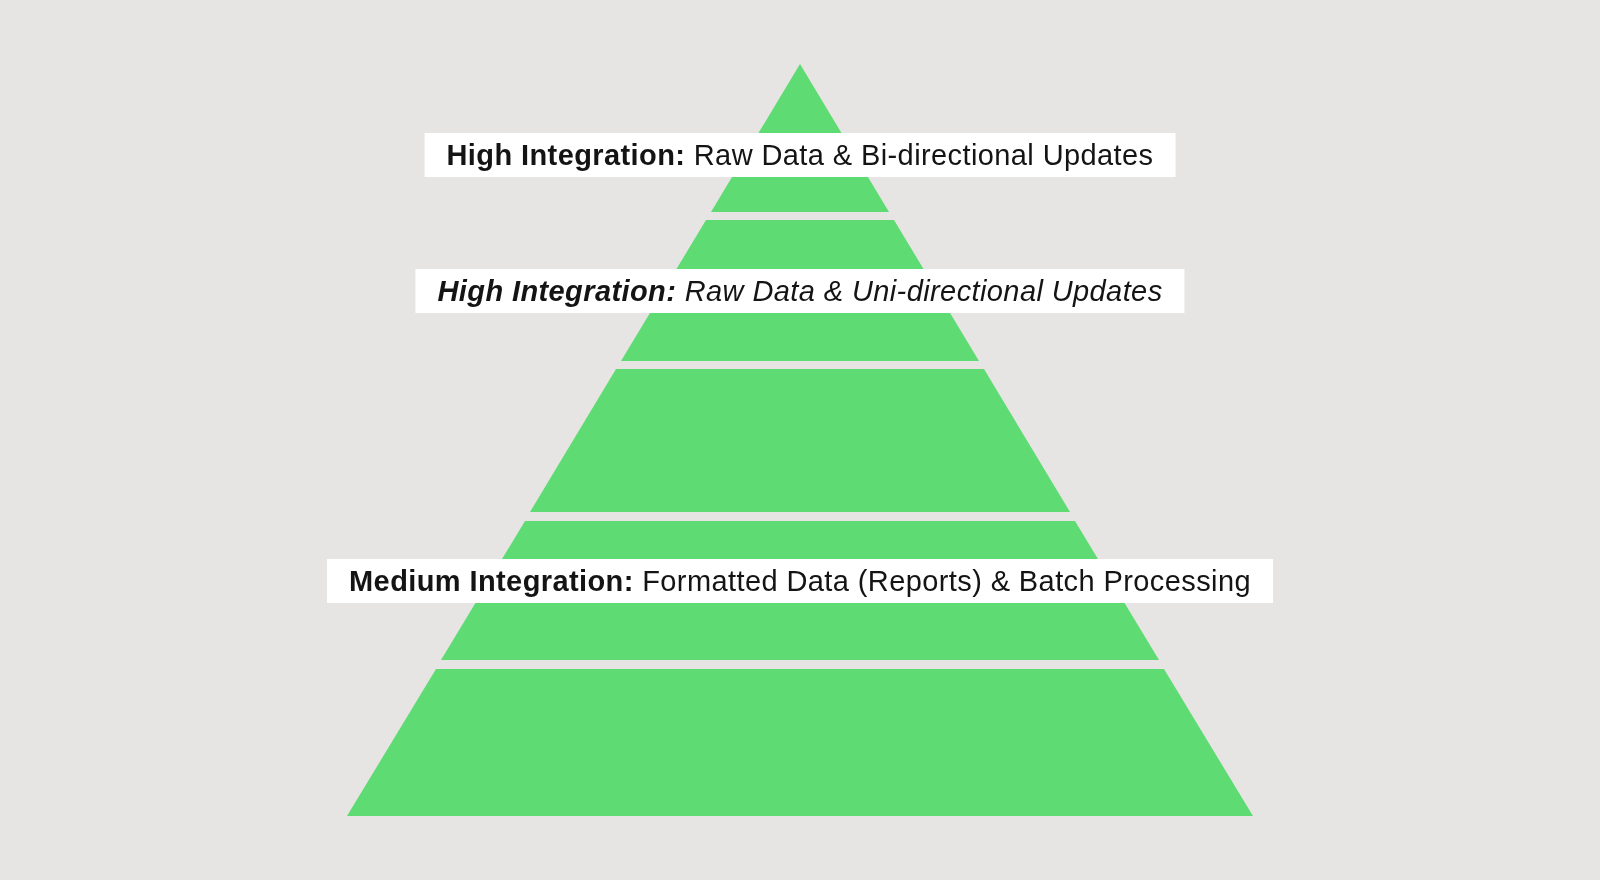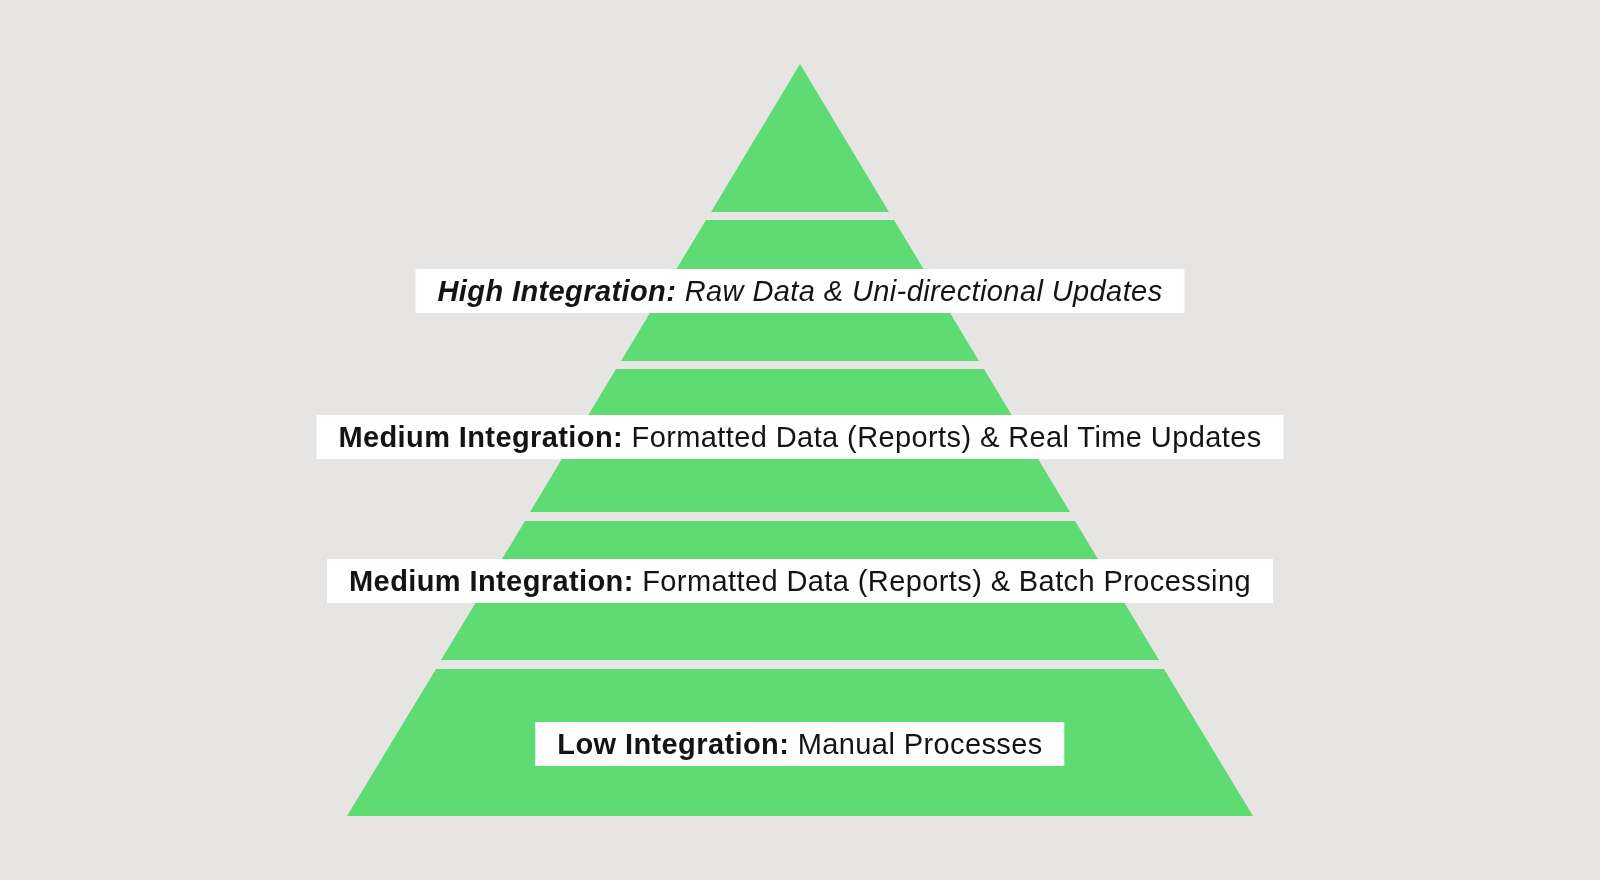--- a/index.html
+++ b/index.html
@@ -66,6 +66,10 @@
     <polygon class="tier" points="436,669 1164,669 1253,816 347,816"></polygon>
   </svg>
 
+  <div class="level-label pos-1">
+    <span class="lvl-em">High Integration:</span>
+    <span class="lvl-desc">Raw Data &amp; Bi-directional Updates</span>
+  </div>
 
   <div class="level-label pos-2">
     <span class="lvl-em">High Integration:</span>

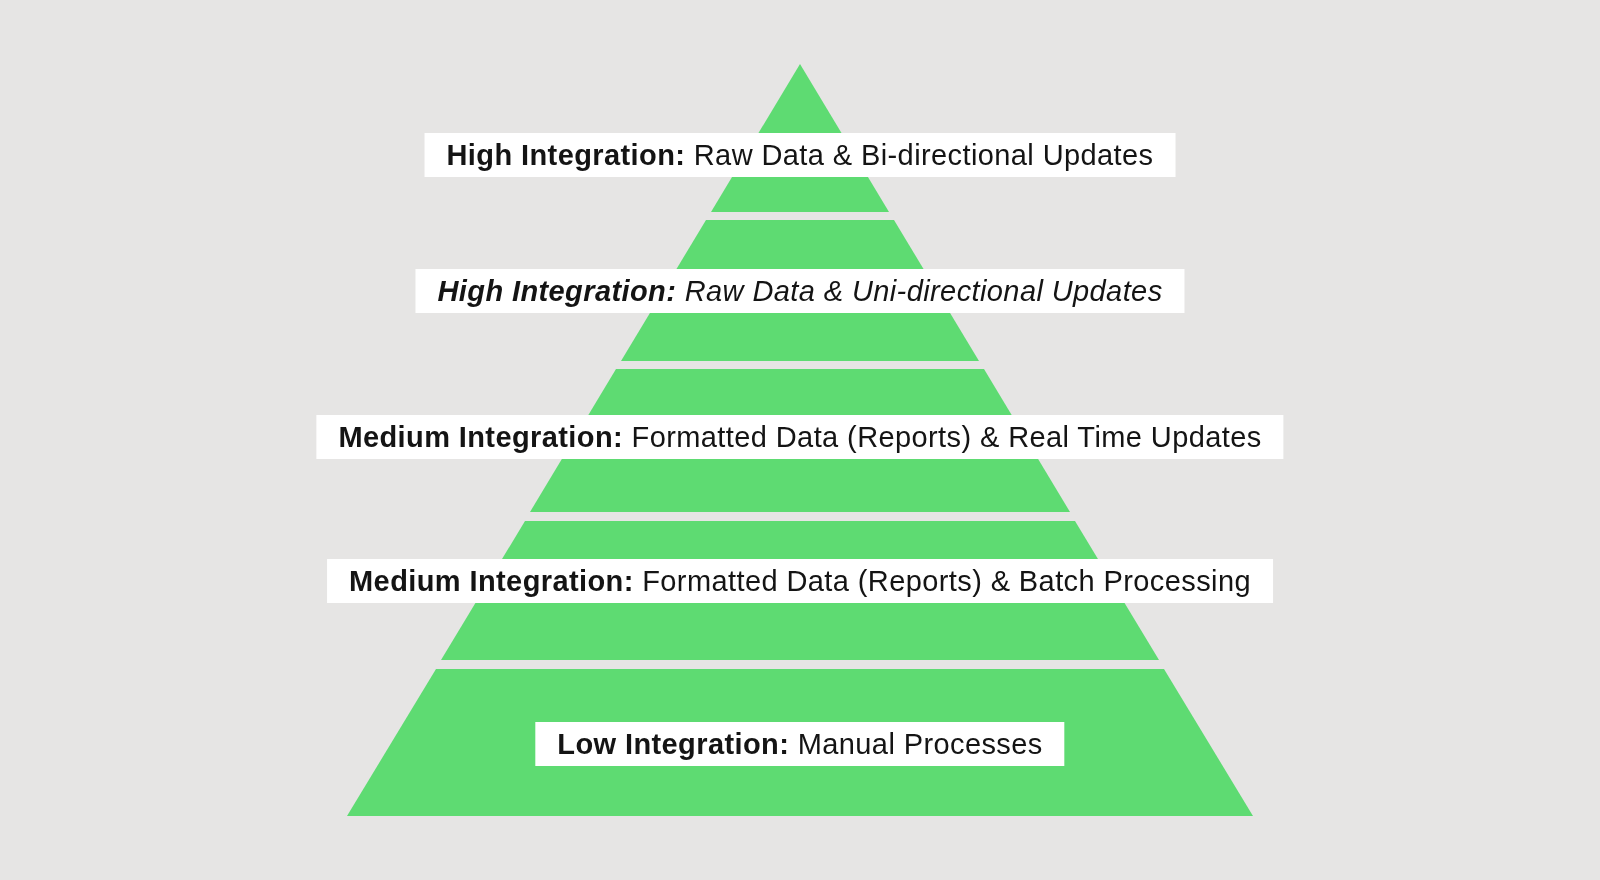--- a/index.html
+++ b/index.html
@@ -76,10 +76,6 @@
     <span class="lvl-desc">Raw Data &amp; Uni-directional Updates</span>
   </div>
 
-  <div class="level-label pos-3">
-    <span class="lvl-em">Medium Integration:</span>
-    <span class="lvl-desc">Formatted Data (Reports) &amp; Real Time Updates</span>
-  </div>
 
   <div class="level-label pos-4">
     <span class="lvl-em">Medium Integration:</span>

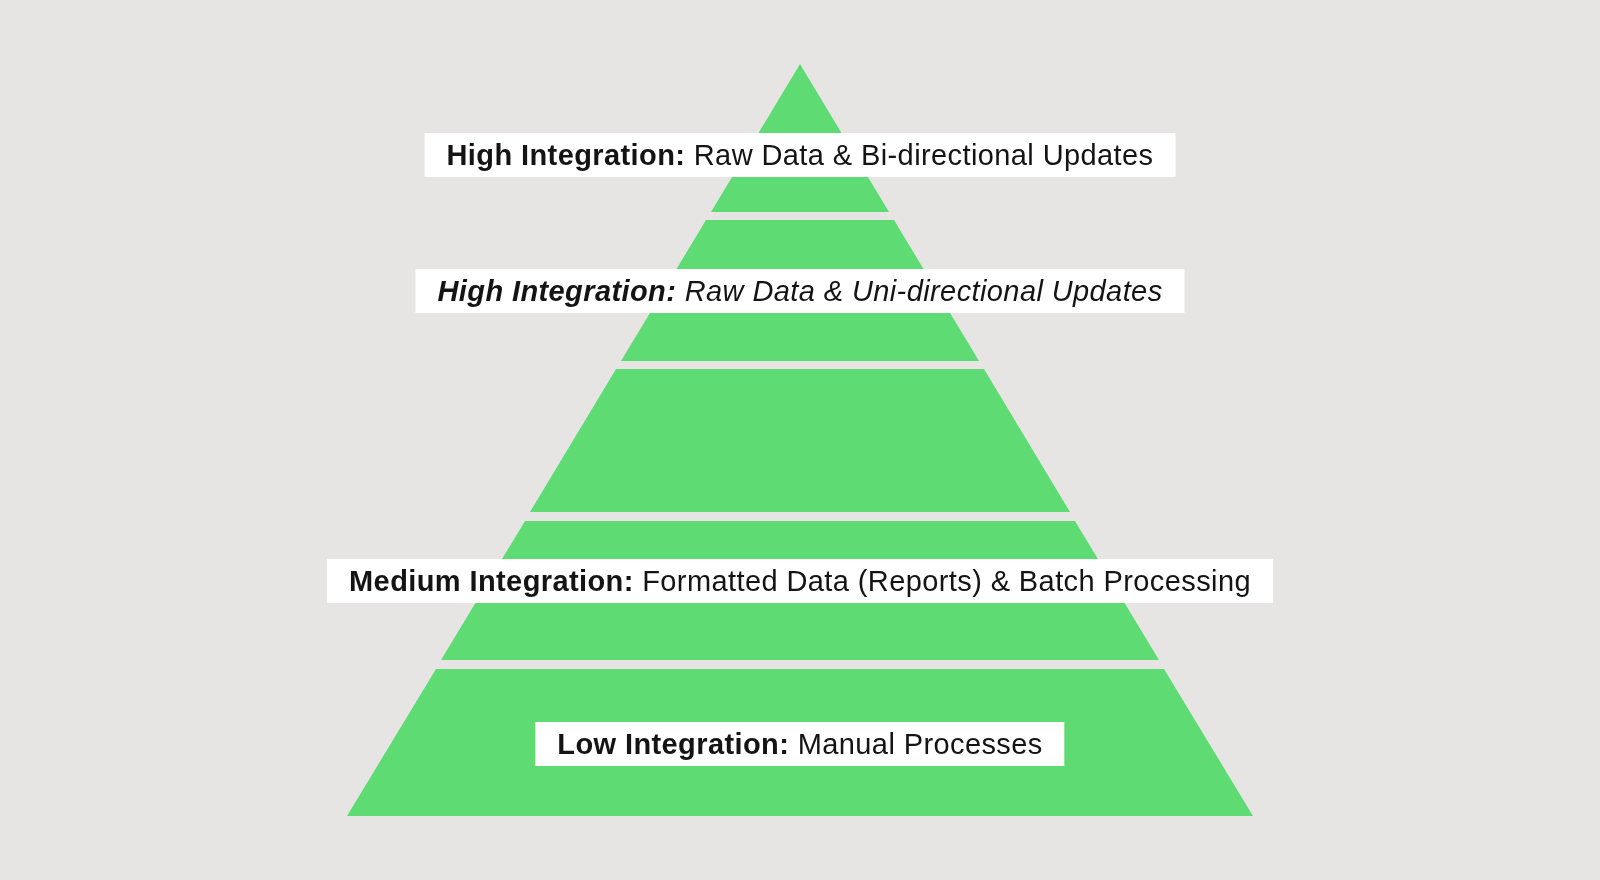--- a/index.html
+++ b/index.html
@@ -82,10 +82,6 @@
     <span class="lvl-desc">Formatted Data (Reports) &amp; Batch Processing</span>
   </div>
 
-  <div class="level-label pos-5">
-    <span class="lvl-em">Low Integration:</span>
-    <span class="lvl-desc">Manual Processes</span>
-  </div>
 
 </div>
 

